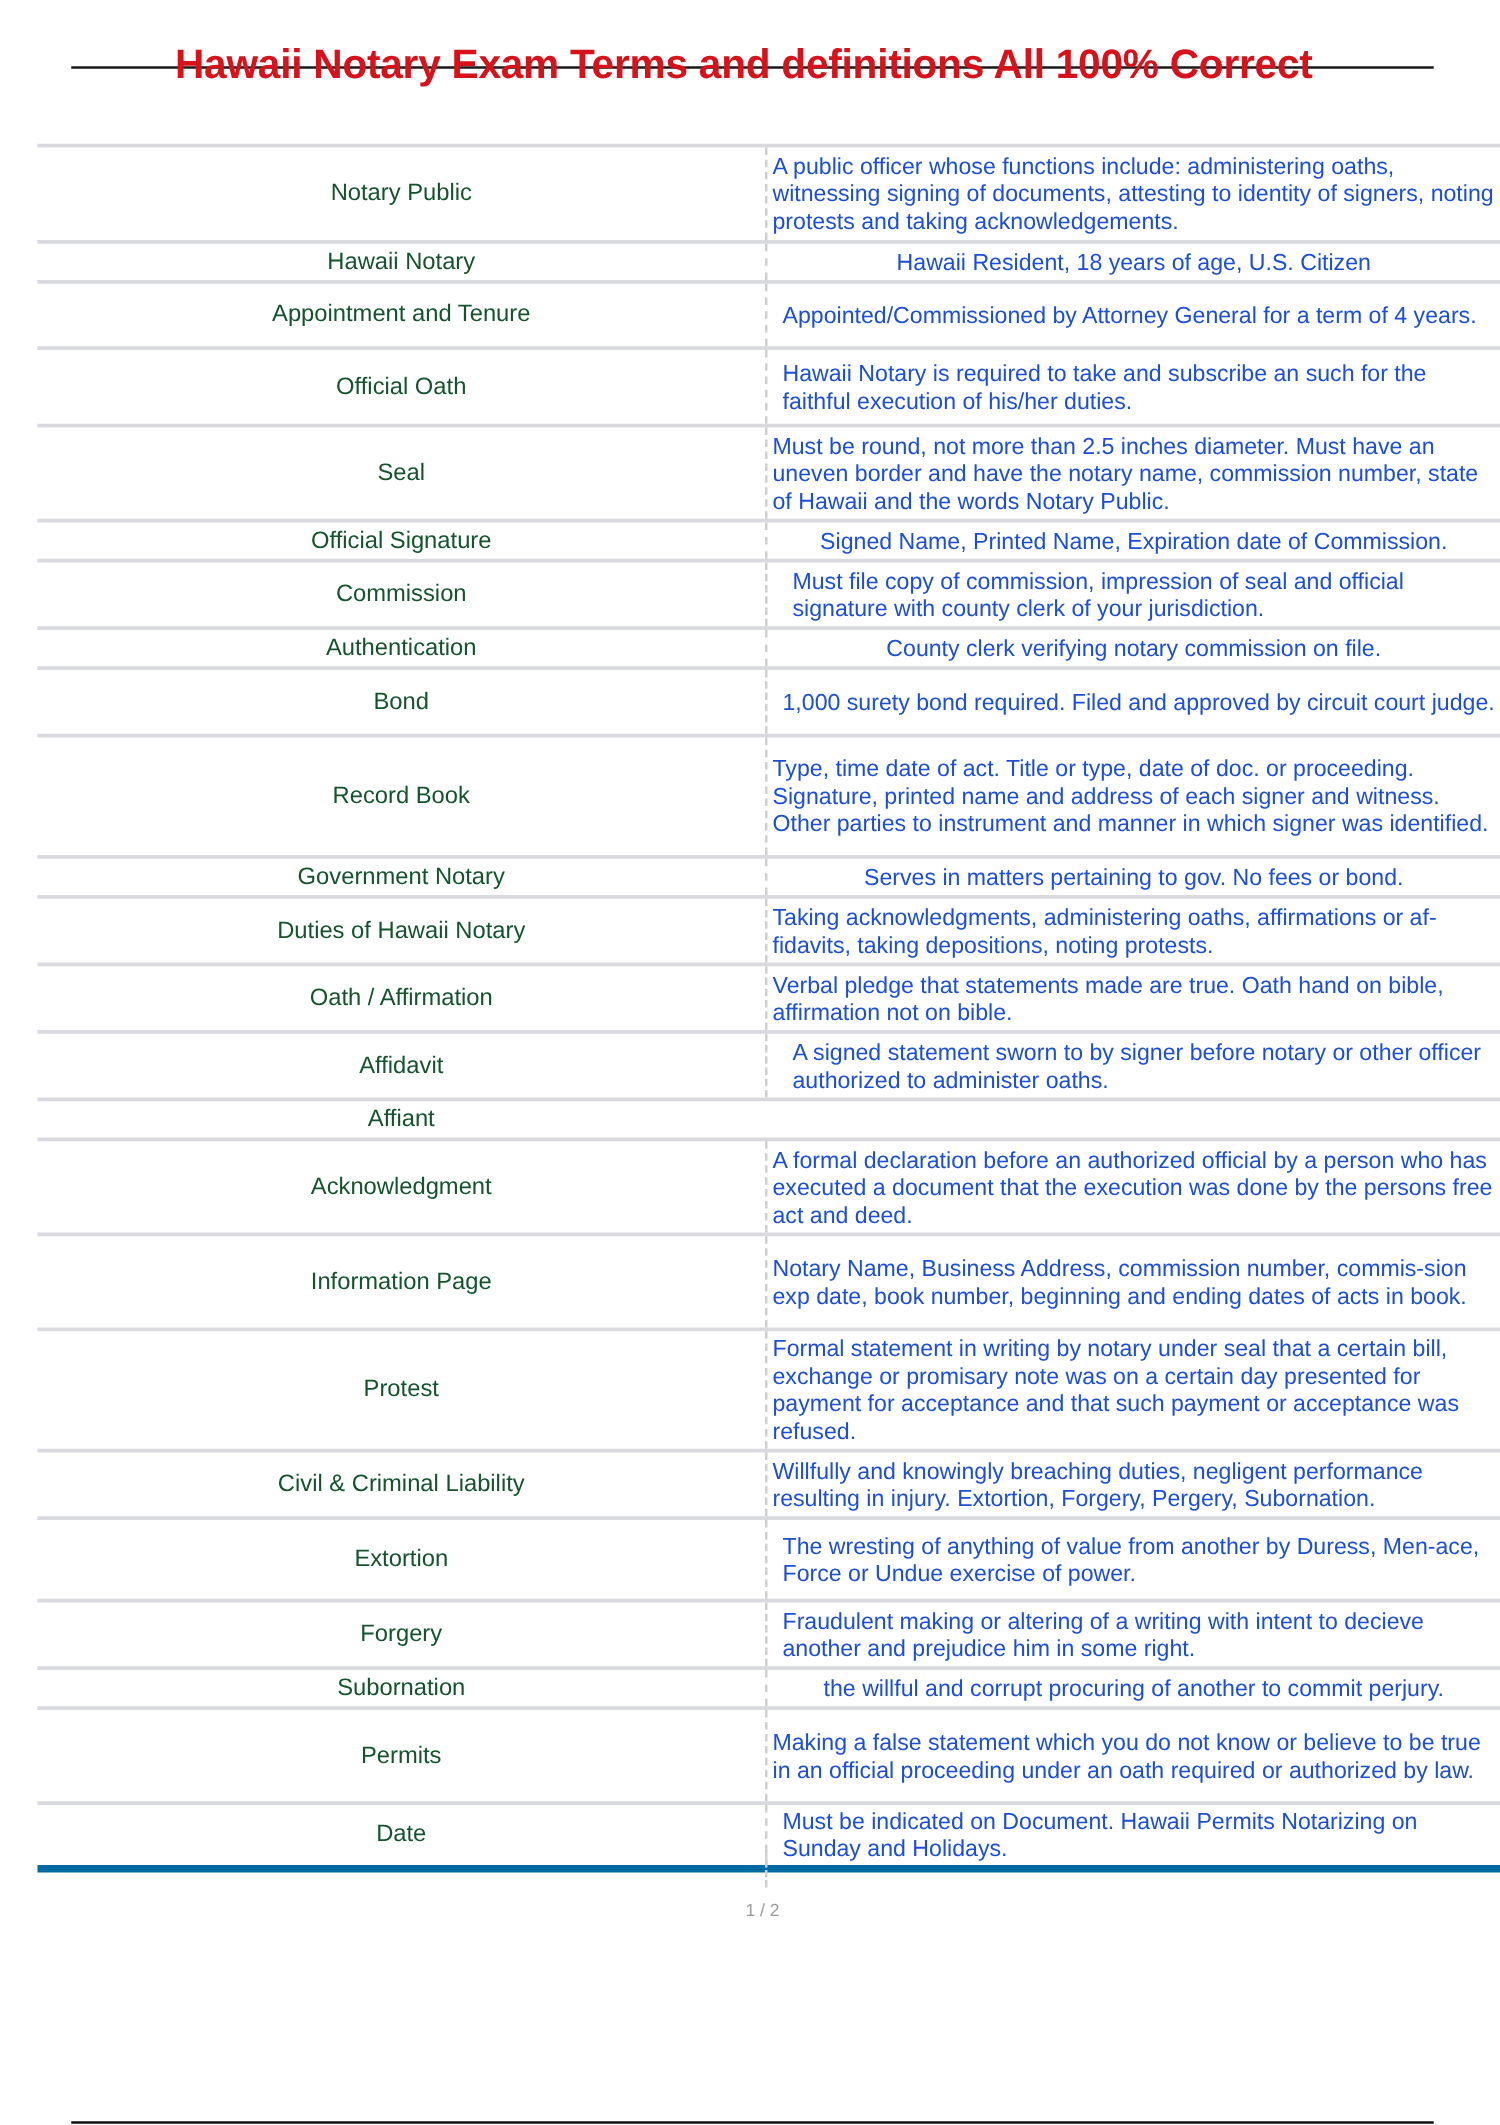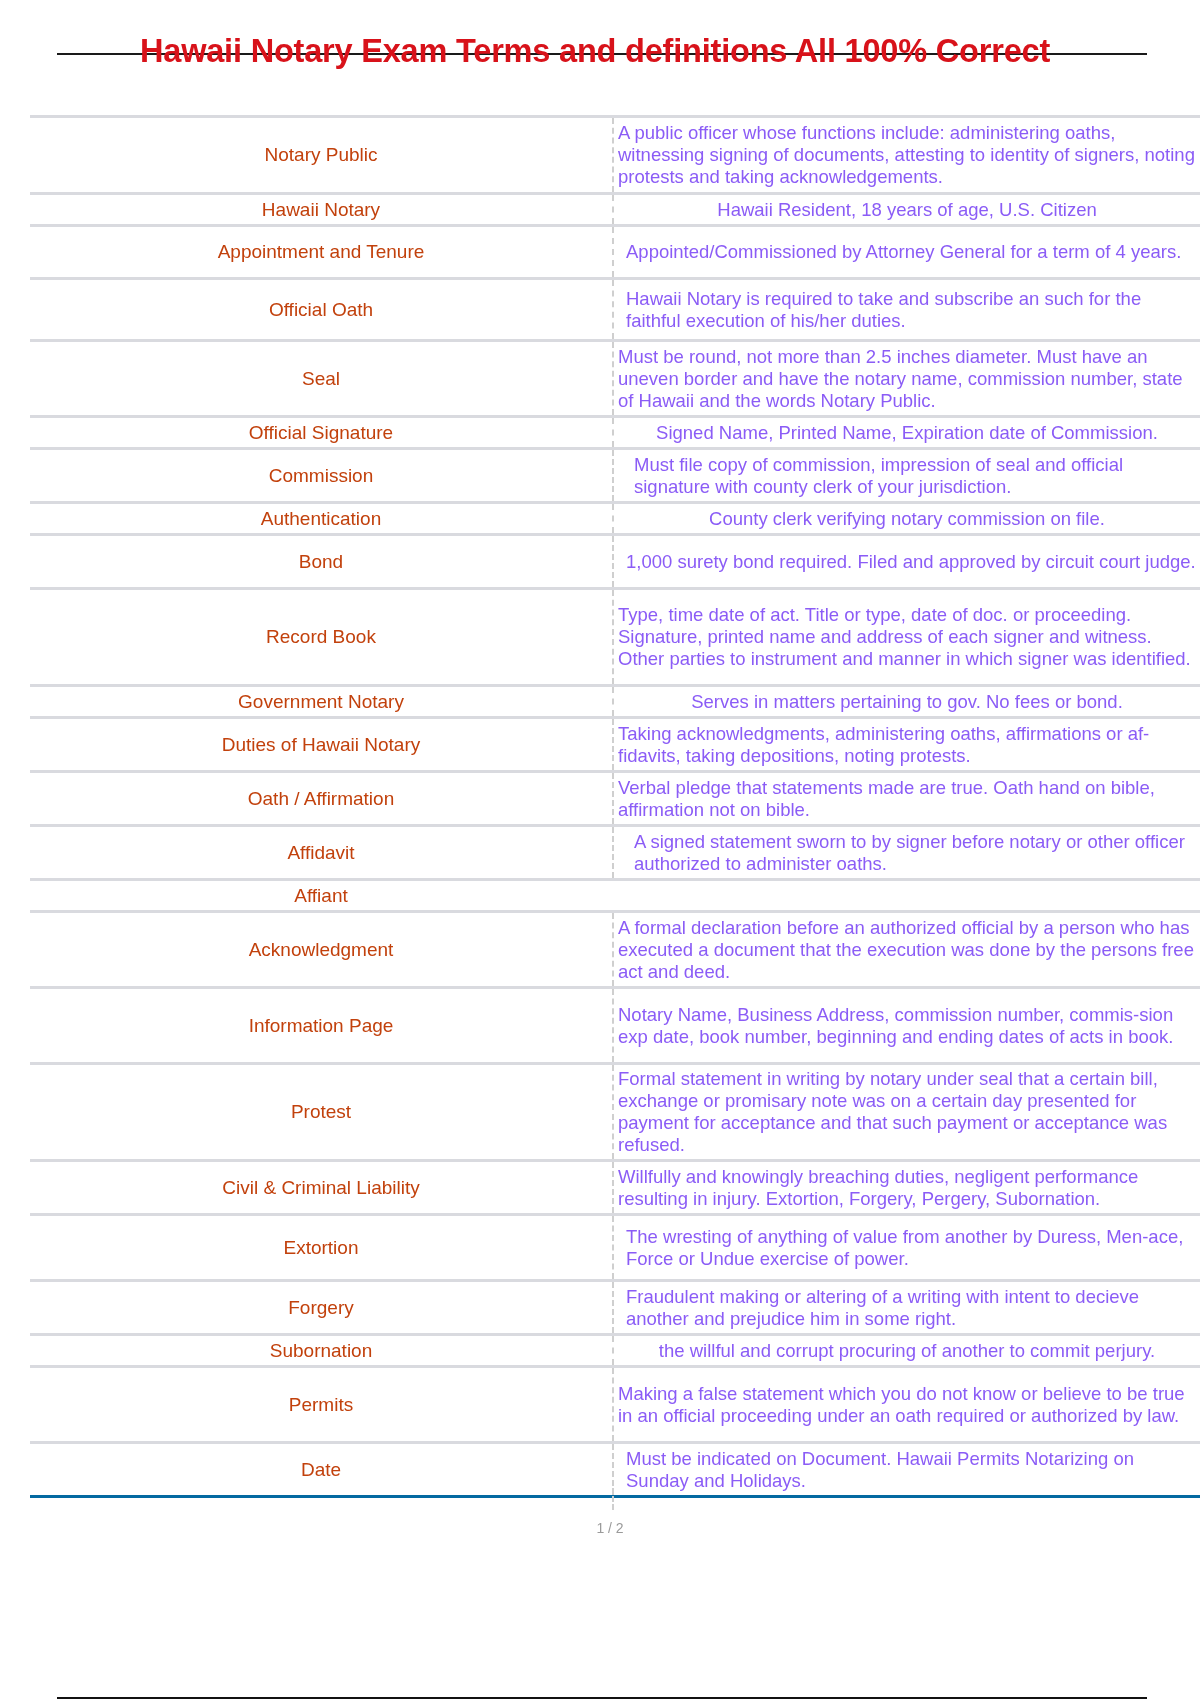--- a/index.html
+++ b/index.html
@@ -72,7 +72,7 @@
       border-left: 2px dashed #cfcfcf;
       font-size: 18.5px;
       line-height: 22px;
-      color: #8b5cf6;
+      color: #1d4ed8;
       display: flex;
       align-items: center;
       padding: 2px 4px 2px 4px;

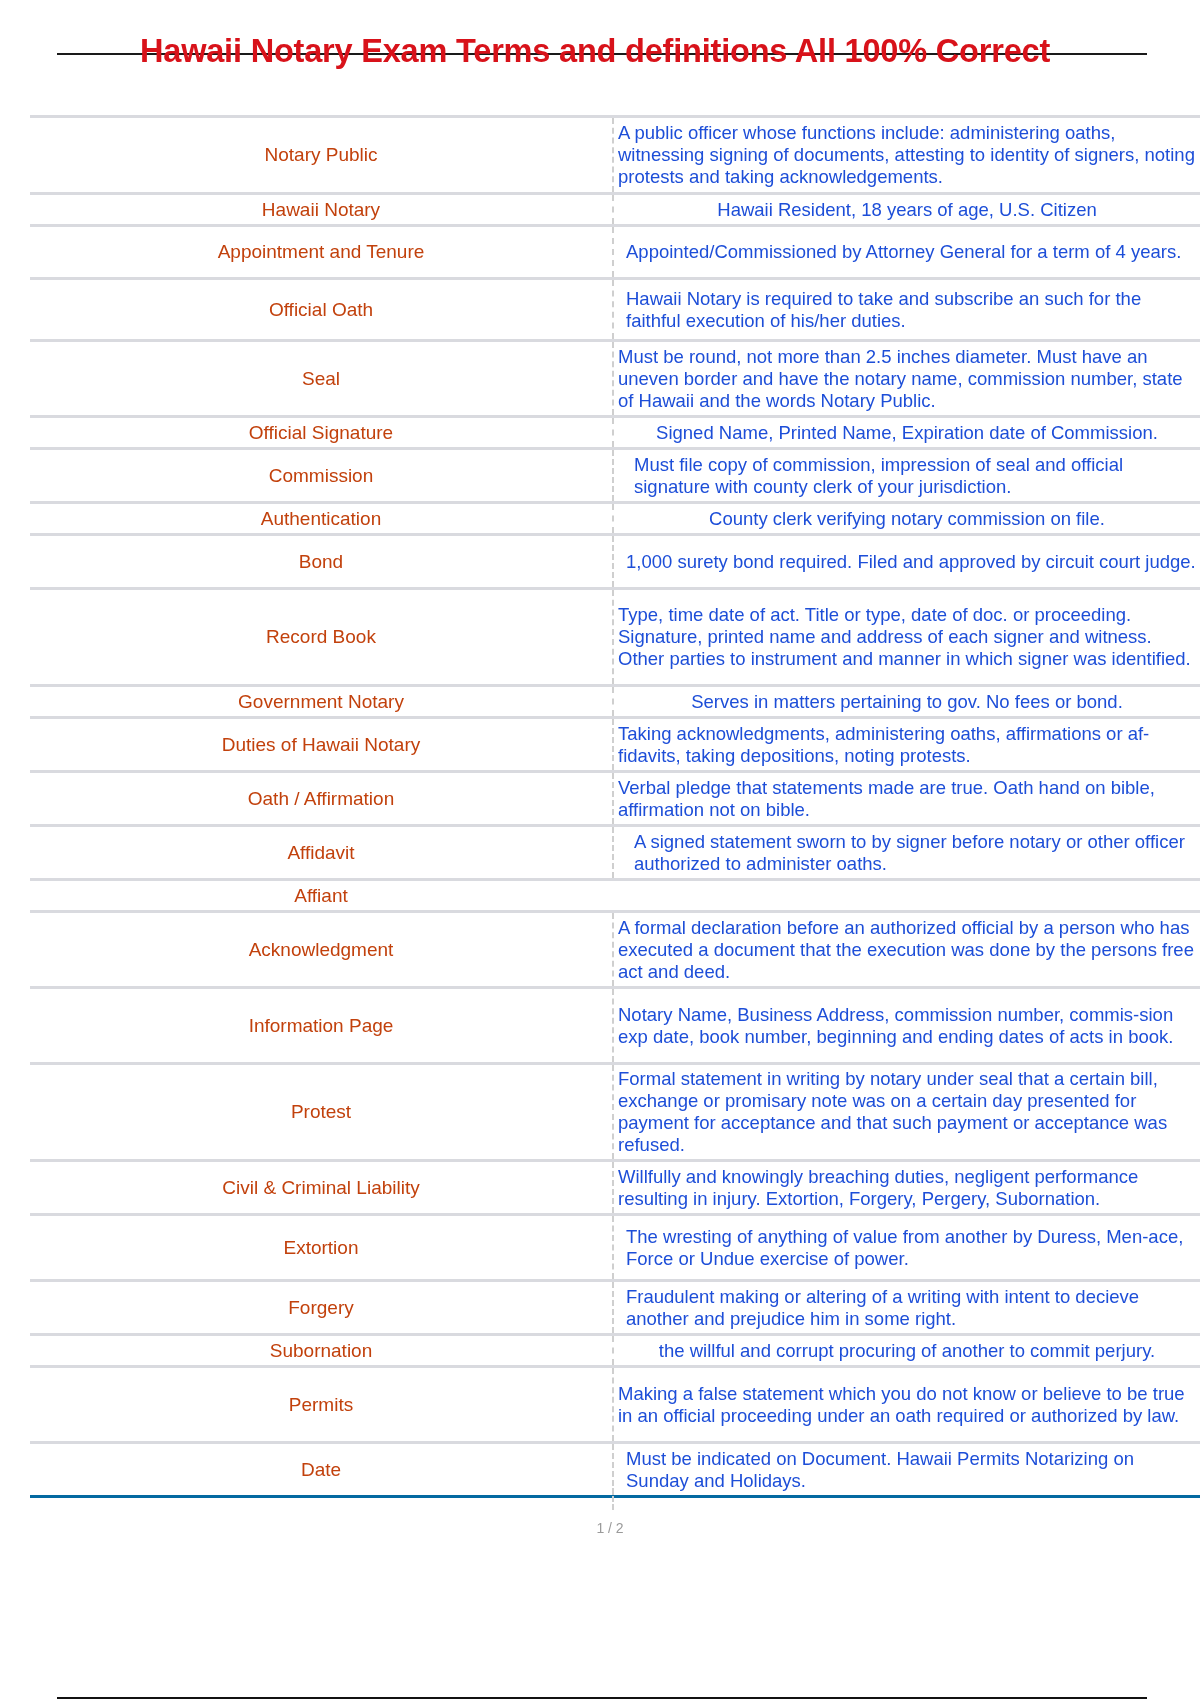--- a/index.html
+++ b/index.html
@@ -64,7 +64,7 @@
       align-items: center;
       justify-content: center;
       font-size: 19px;
-      color: #c2410c;
+      color: #14532d;
       text-align: center;
     }
     .def {

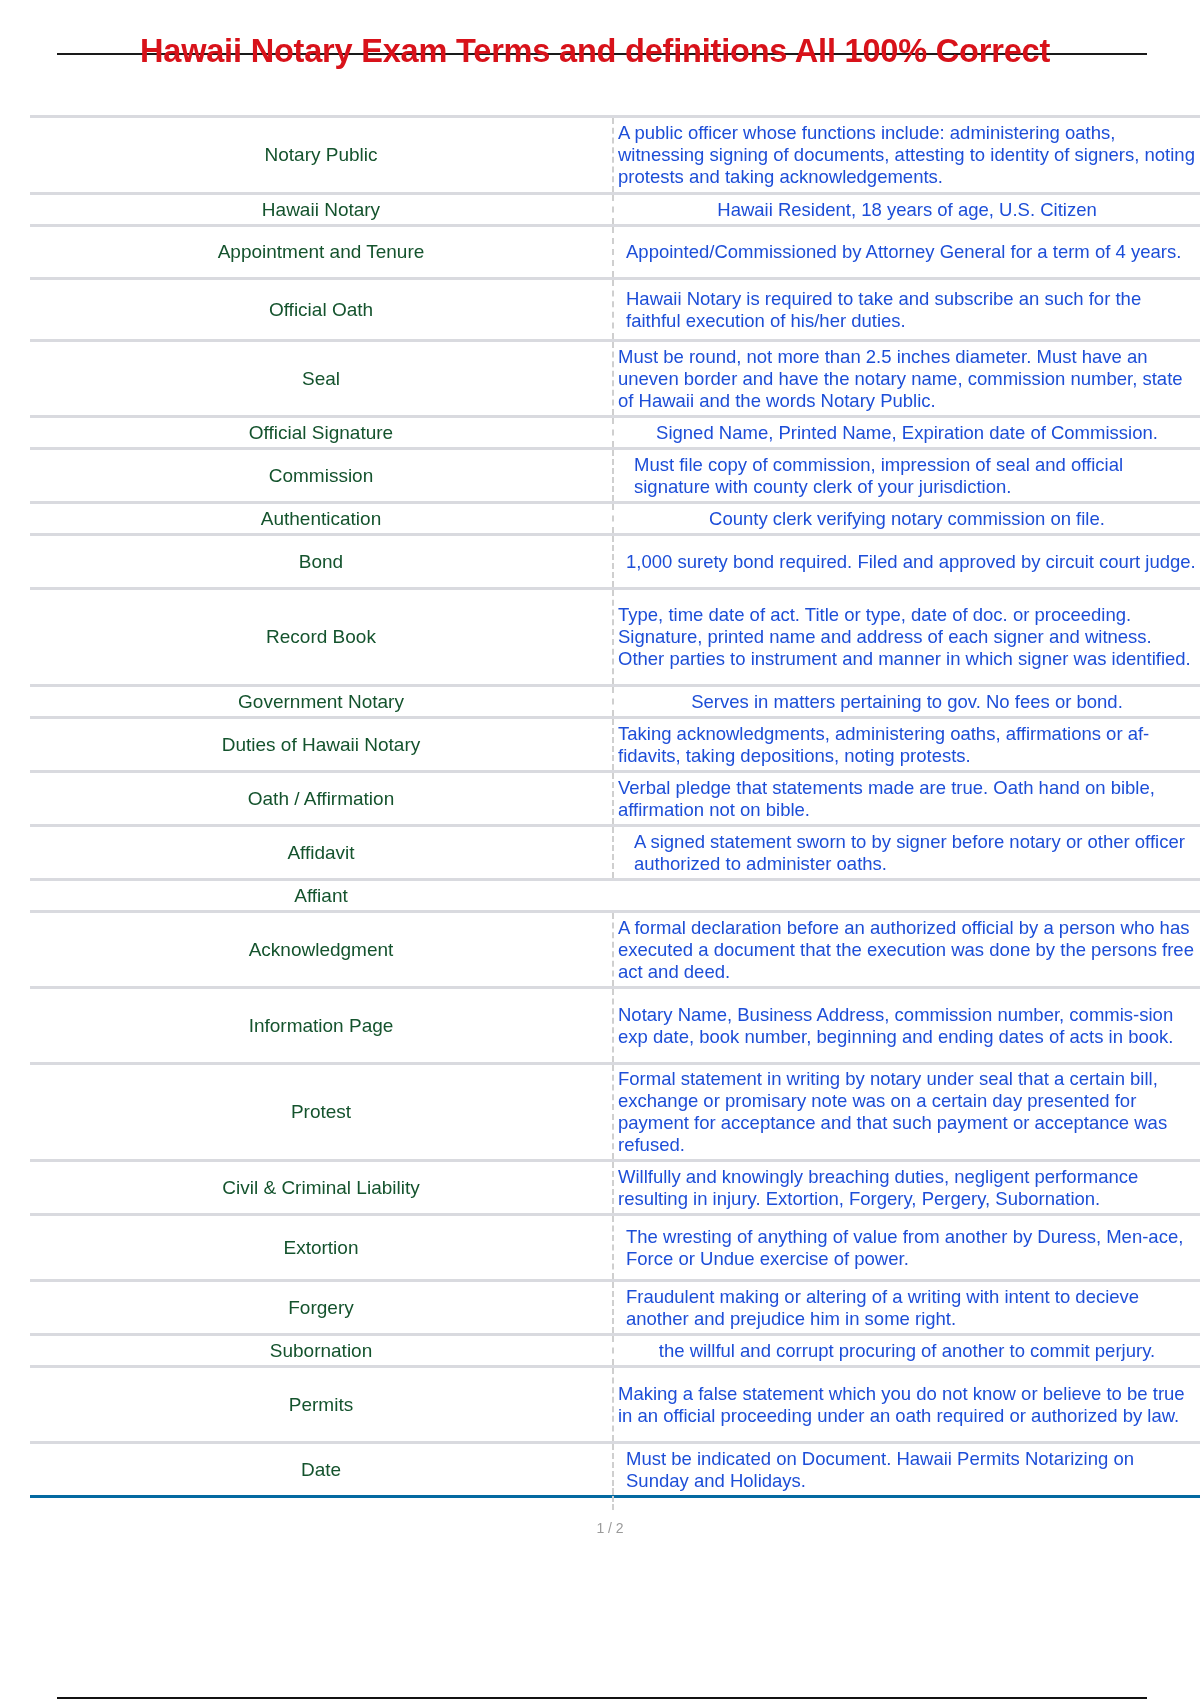--- a/index.html
+++ b/index.html
@@ -55,7 +55,7 @@
       position: relative;
     }
     .row.last {
-      border-bottom: 3px solid #0369a1;
+      border-bottom: 6px solid #0369a1;
     }
     .term {
       width: 582px;

